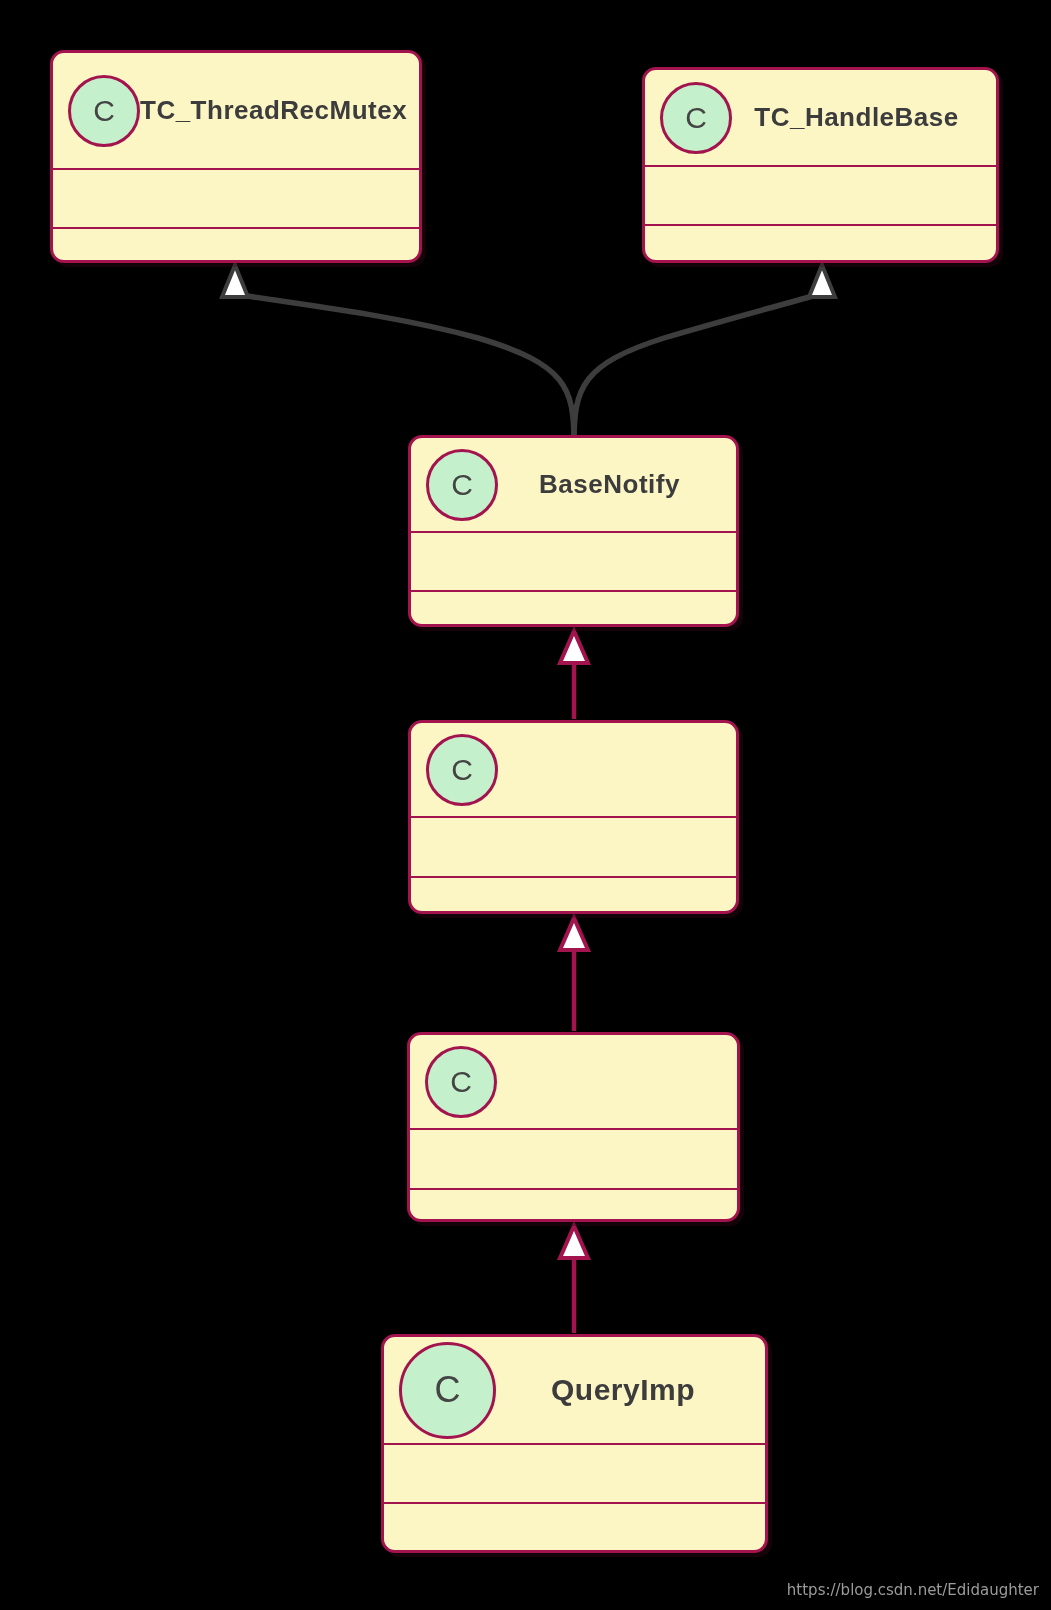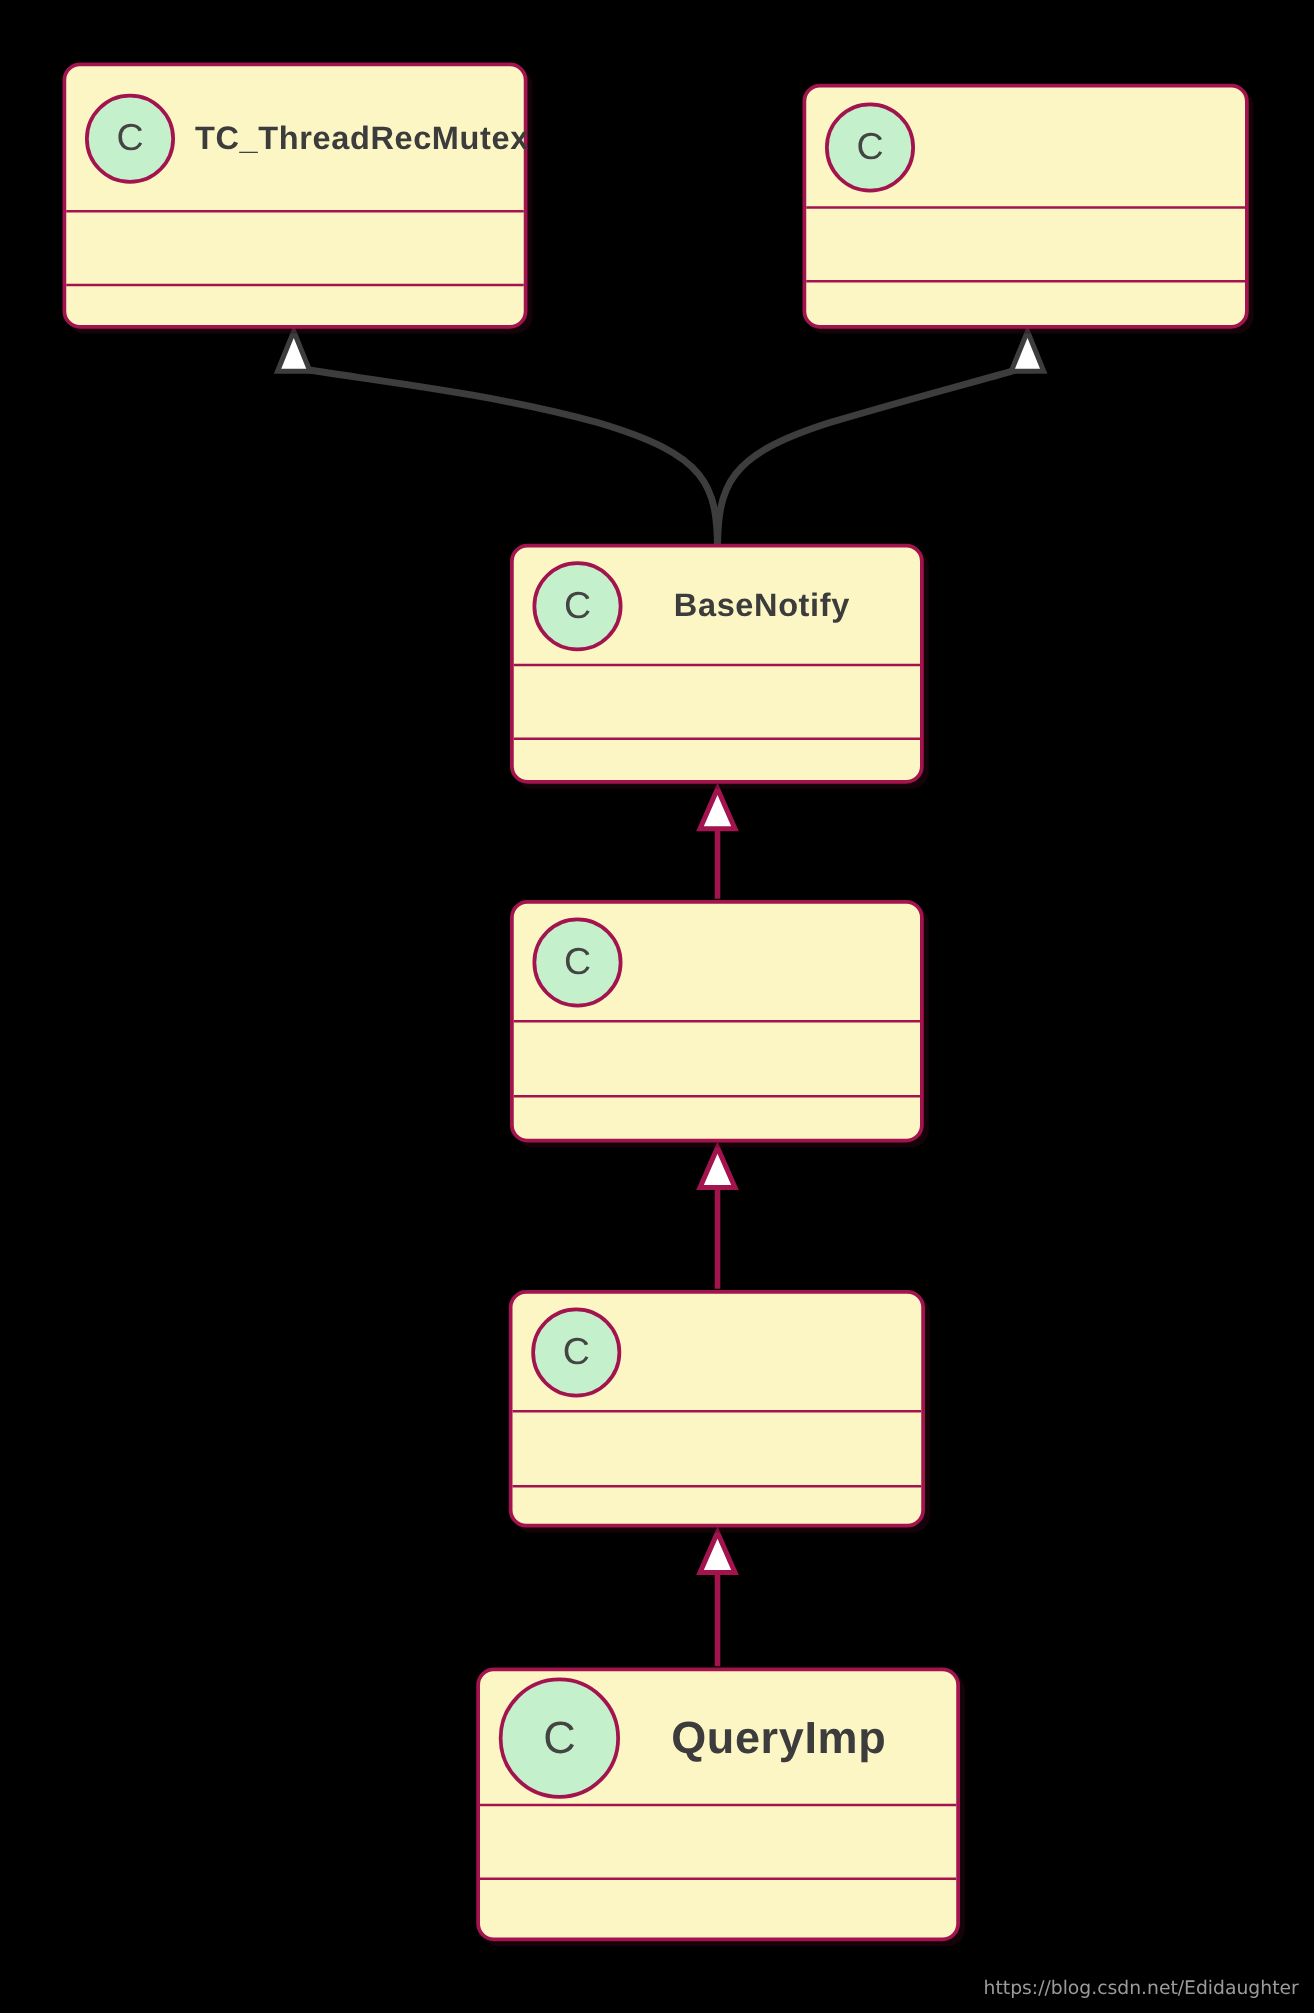--- a/index.html
+++ b/index.html
@@ -38,7 +38,7 @@
   .letter{font-size:30px;font-weight:400;color:#444;line-height:1;}
   .cname{
     flex:1 1 auto;text-align:center;font-weight:bold;font-size:26px;
-    color:var(--txt);letter-spacing:.5px;padding:0 16px;
+    color:var(--txt);letter-spacing:.5px;padding:0 0;
   }
   
   .b1{left:50px;top:50px;width:372px;}   .b1 .title{height:115px;} .b1 .fields{height:59px;} .b1 .methods{height:33px;}

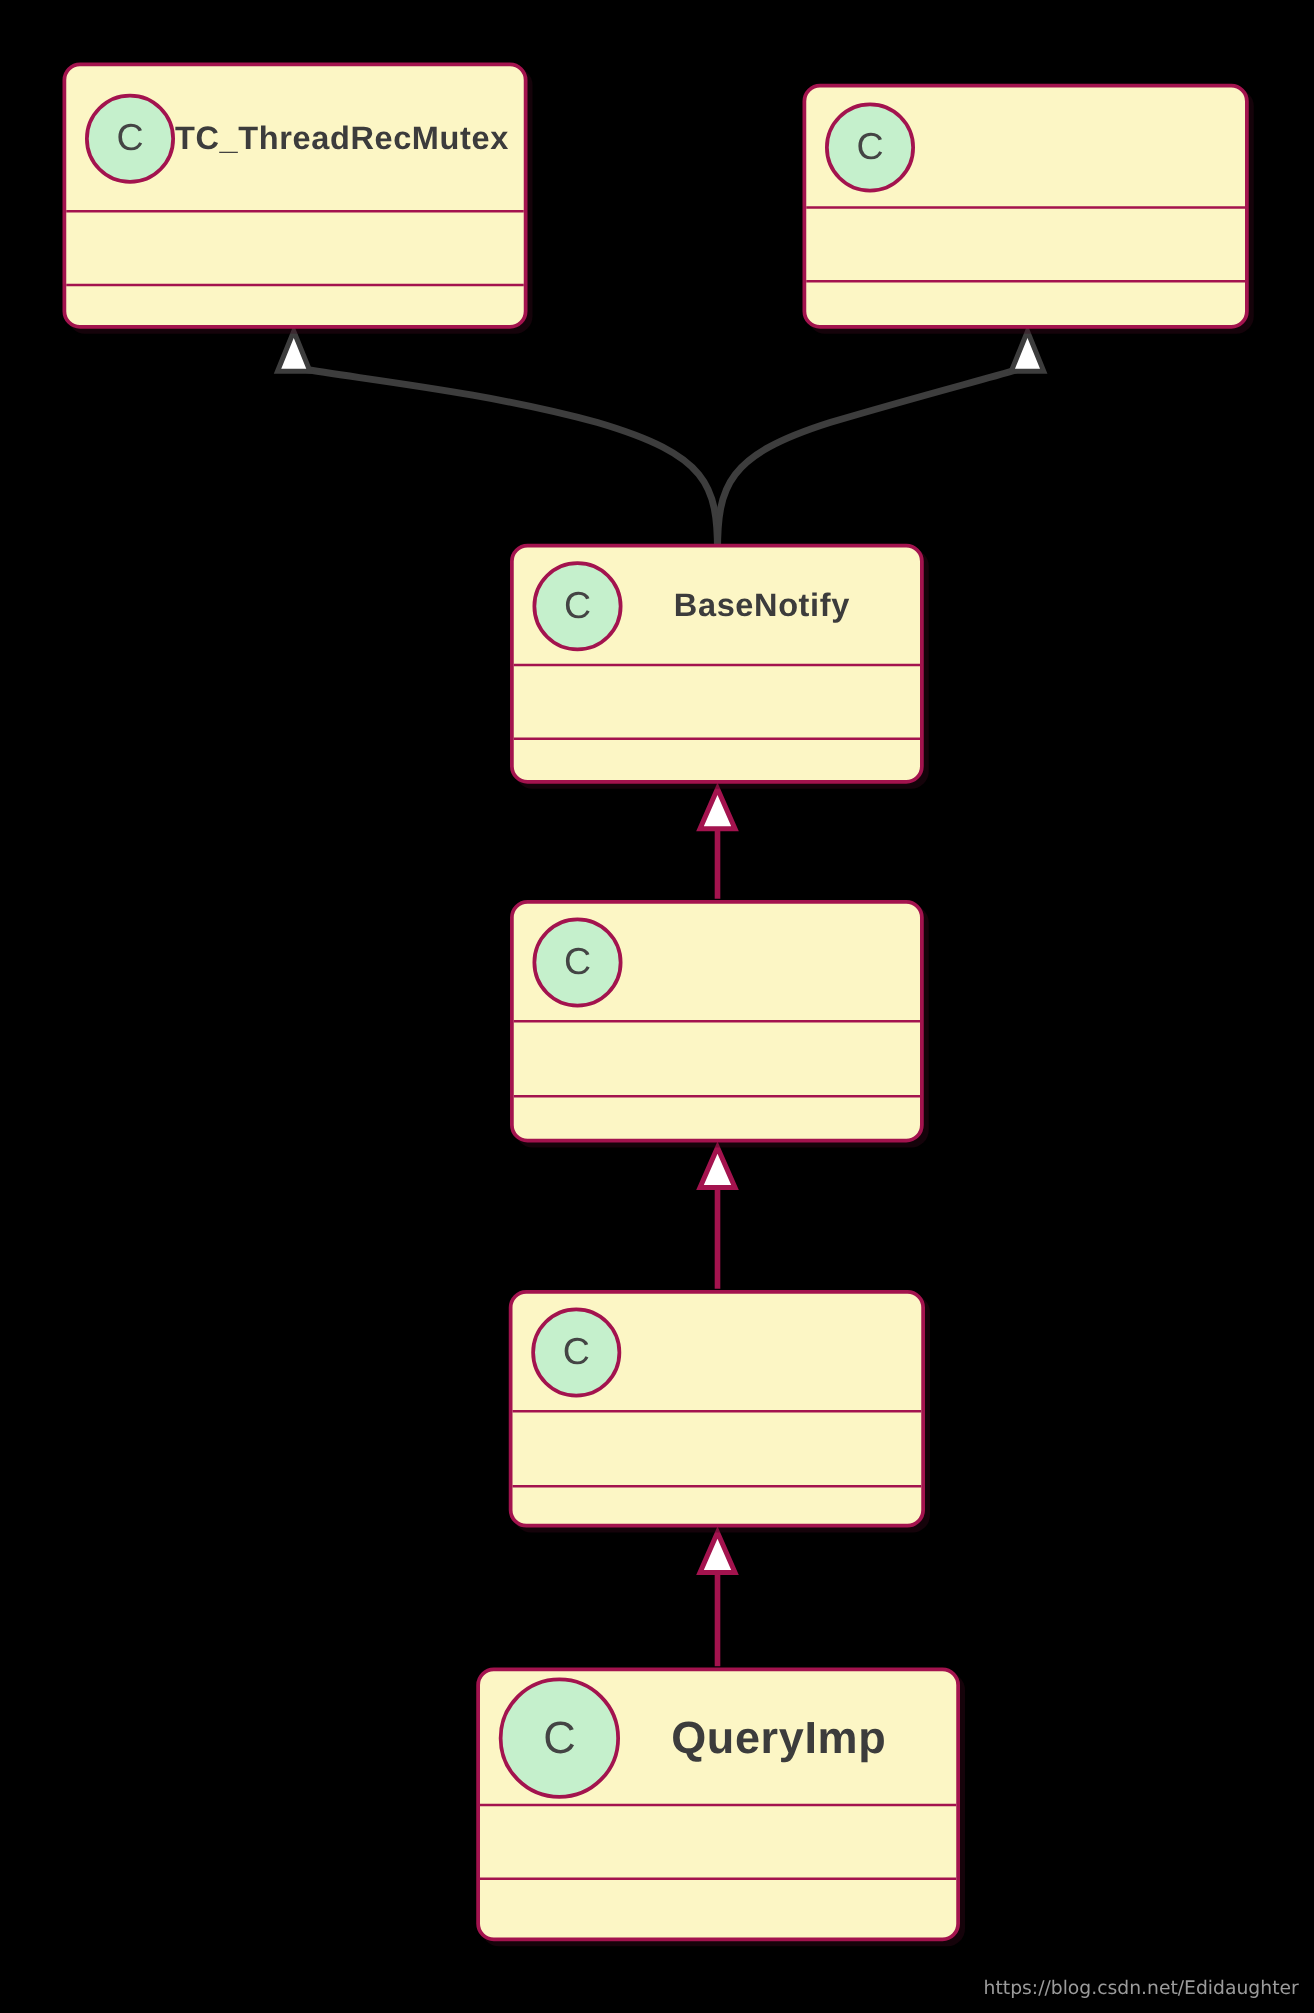--- a/index.html
+++ b/index.html
@@ -91,6 +91,7 @@
       <span class="circ">
         <span class="letter">C</span>
       </span>
+      <span class="cname">TC_HandleBase</span>
     </div>
     <div class="compartment fields"></div>
     <div class="compartment methods"></div>

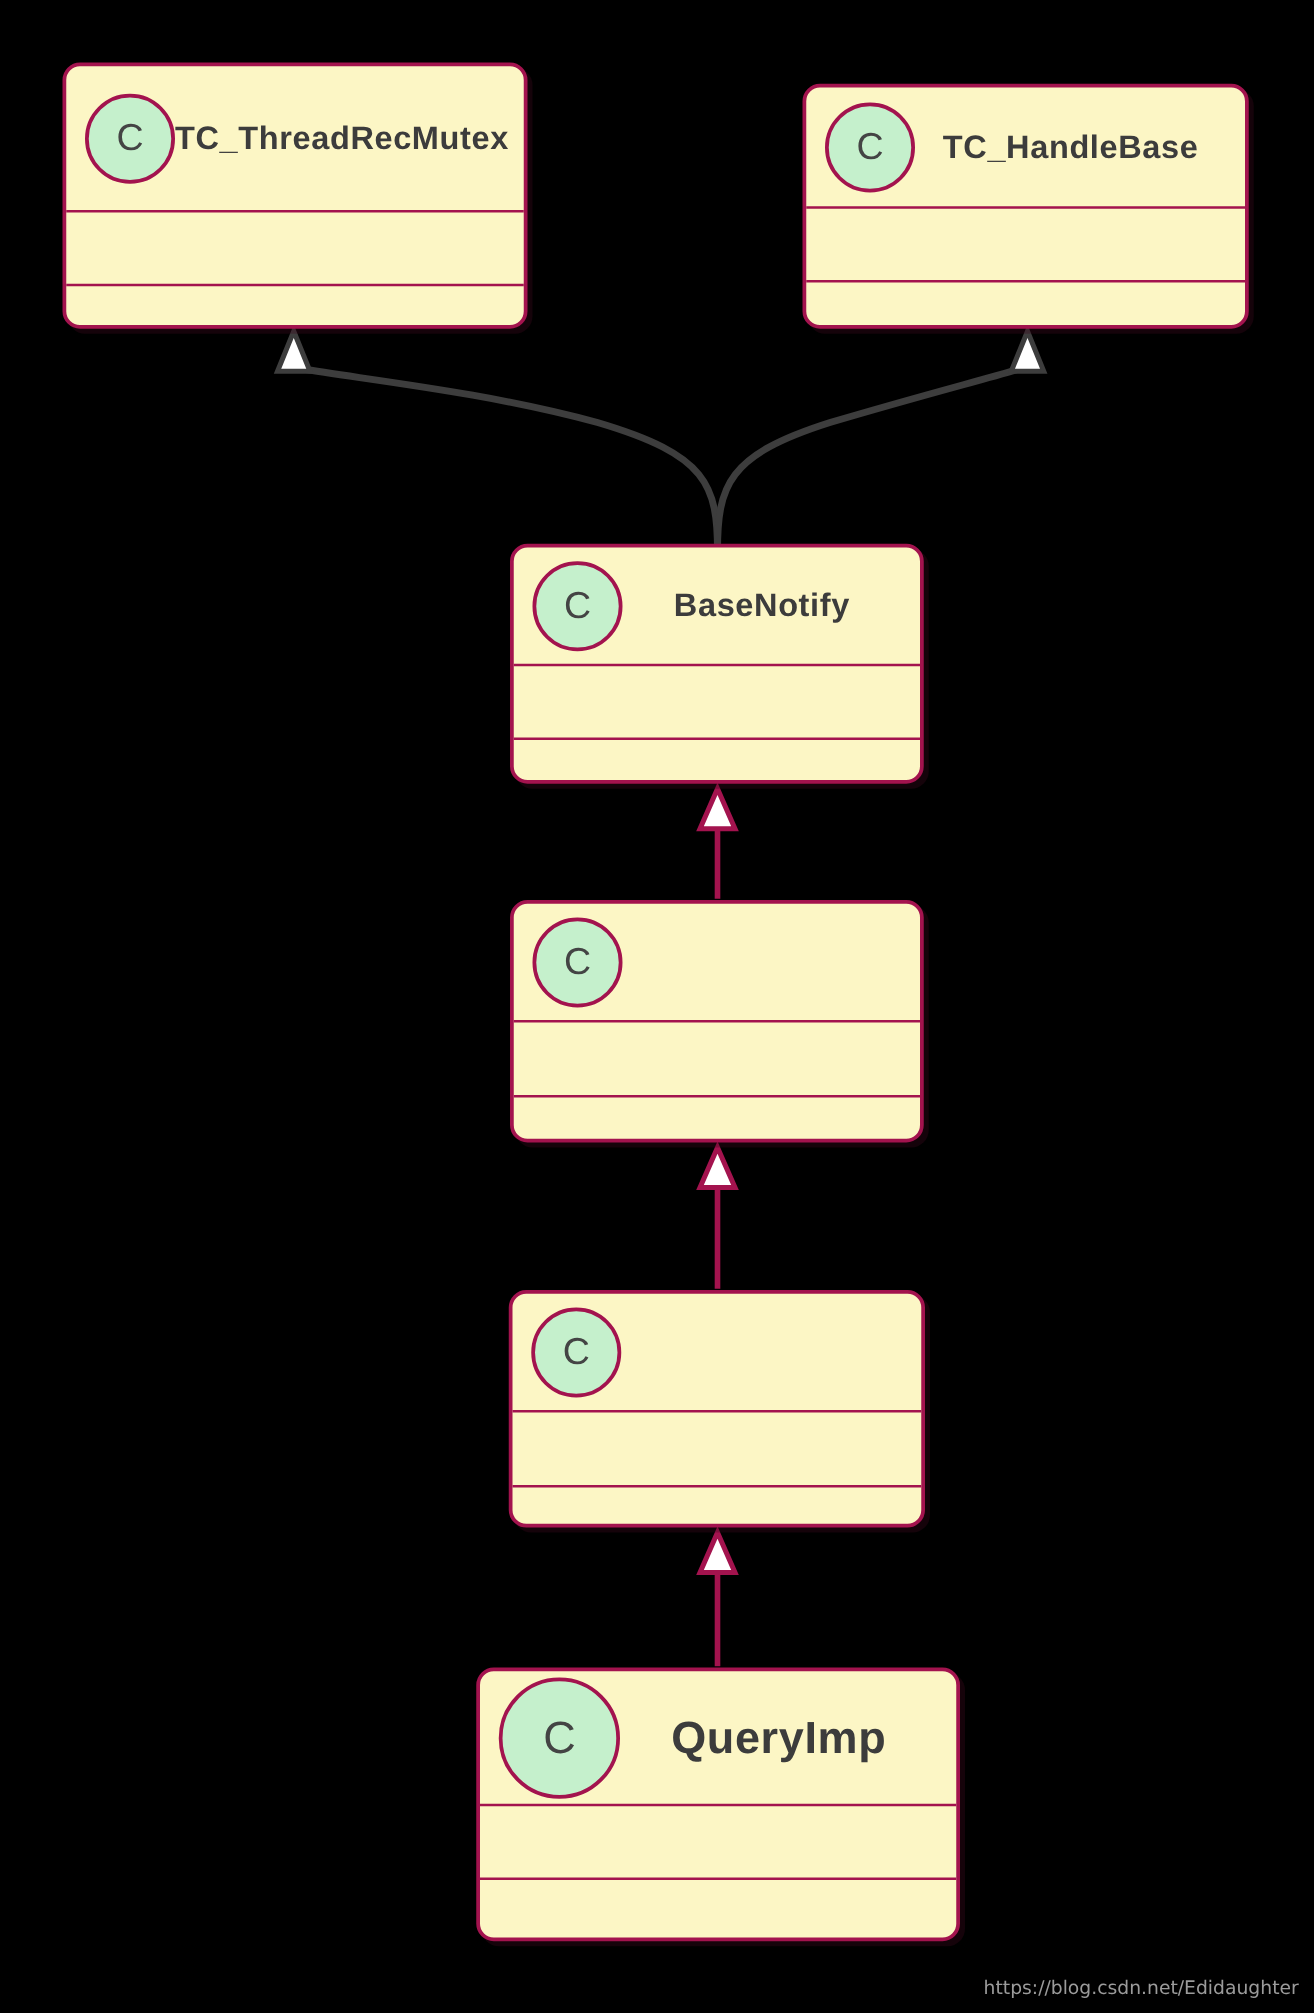--- a/index.html
+++ b/index.html
@@ -49,7 +49,7 @@
   .b6{left:381px;top:1334px;width:387px;}.b6 .title{height:106px;} .b6 .fields{height:59px;} .b6 .methods{height:48px;}
   .b6 .circ{width:97px;height:97px;}
   .b6 .letter{font-size:36px;}
-  .b6 .cname{font-size:36px;}
+  .b6 .cname{font-size:30px;}
   .watermark{
     position:absolute;right:12px;top:1581px;z-index:3;
     color:var(--wm);font-size:15px;font-family:"DejaVu Sans","Liberation Sans",sans-serif;margin-left:39px;

